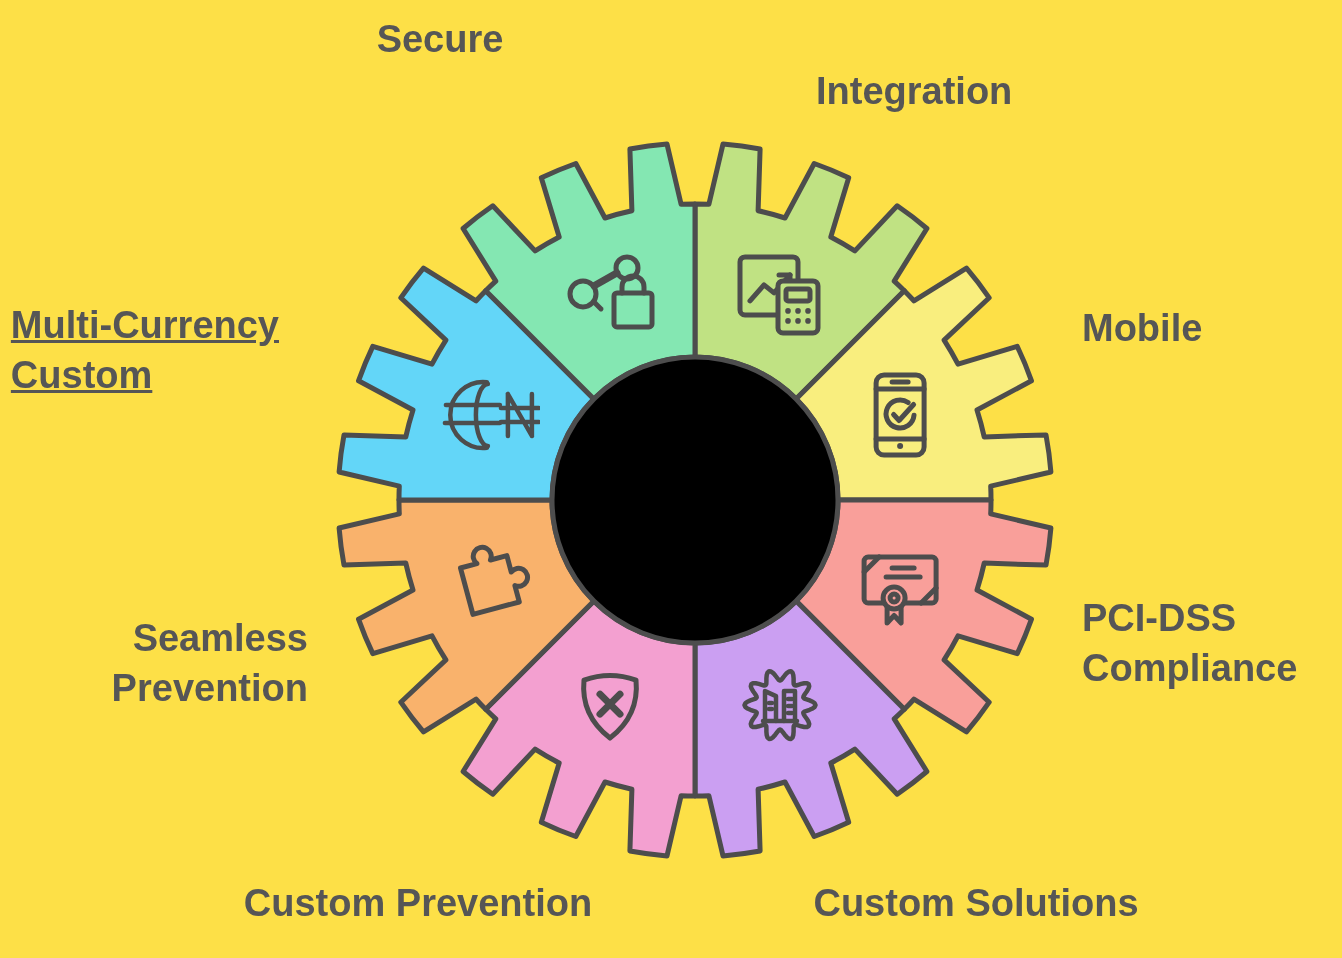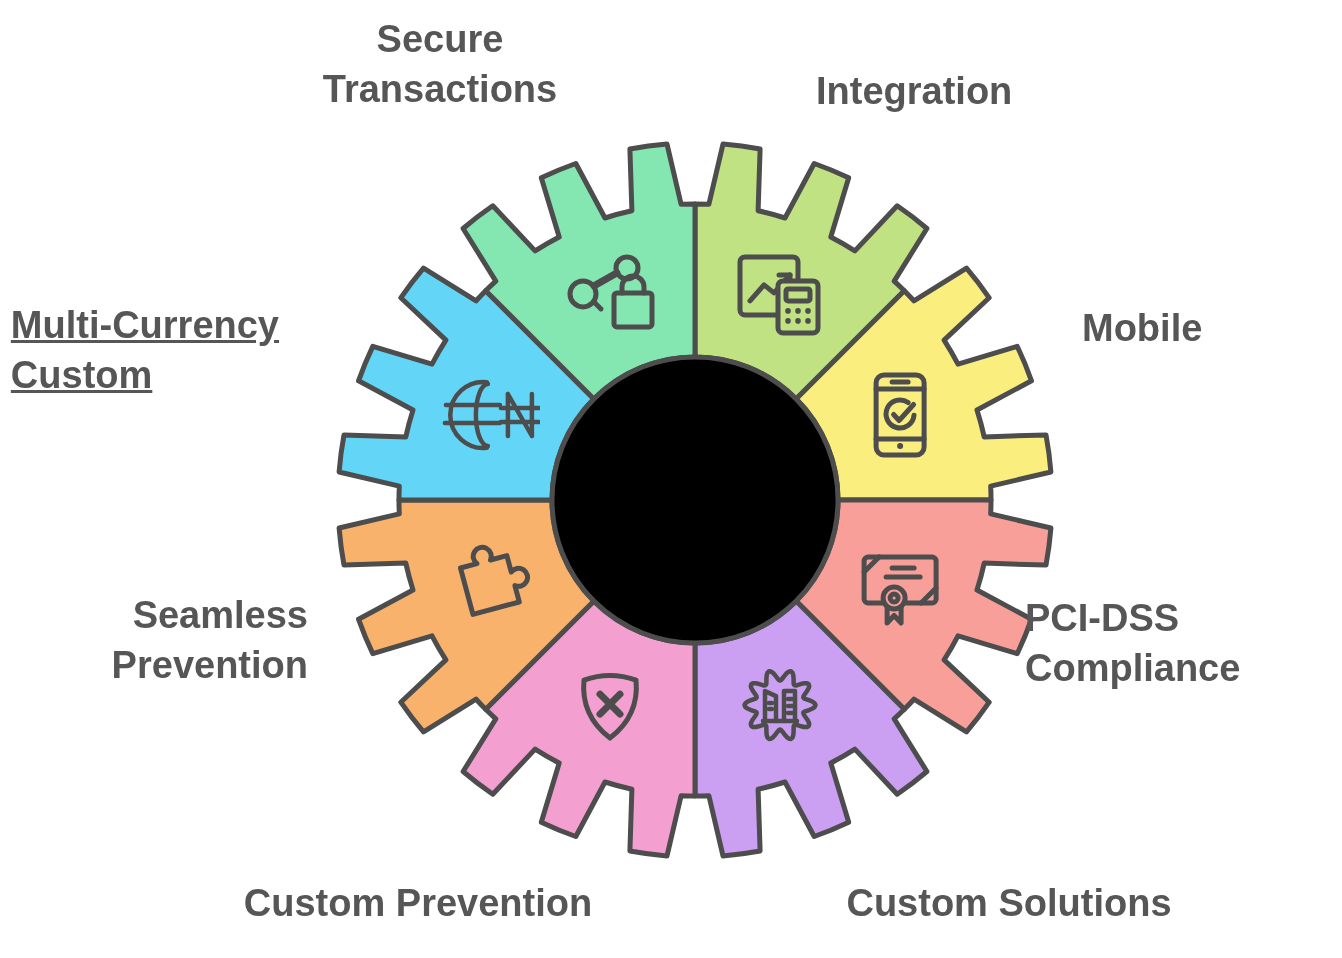--- a/index.html
+++ b/index.html
@@ -6,7 +6,7 @@
   .stage{
     position:relative;
     width:1342px;height:958px;
-    background:#ffffff;
+    background:#fde047;
     overflow:hidden;
     font-family:"Liberation Sans", sans-serif;
   }

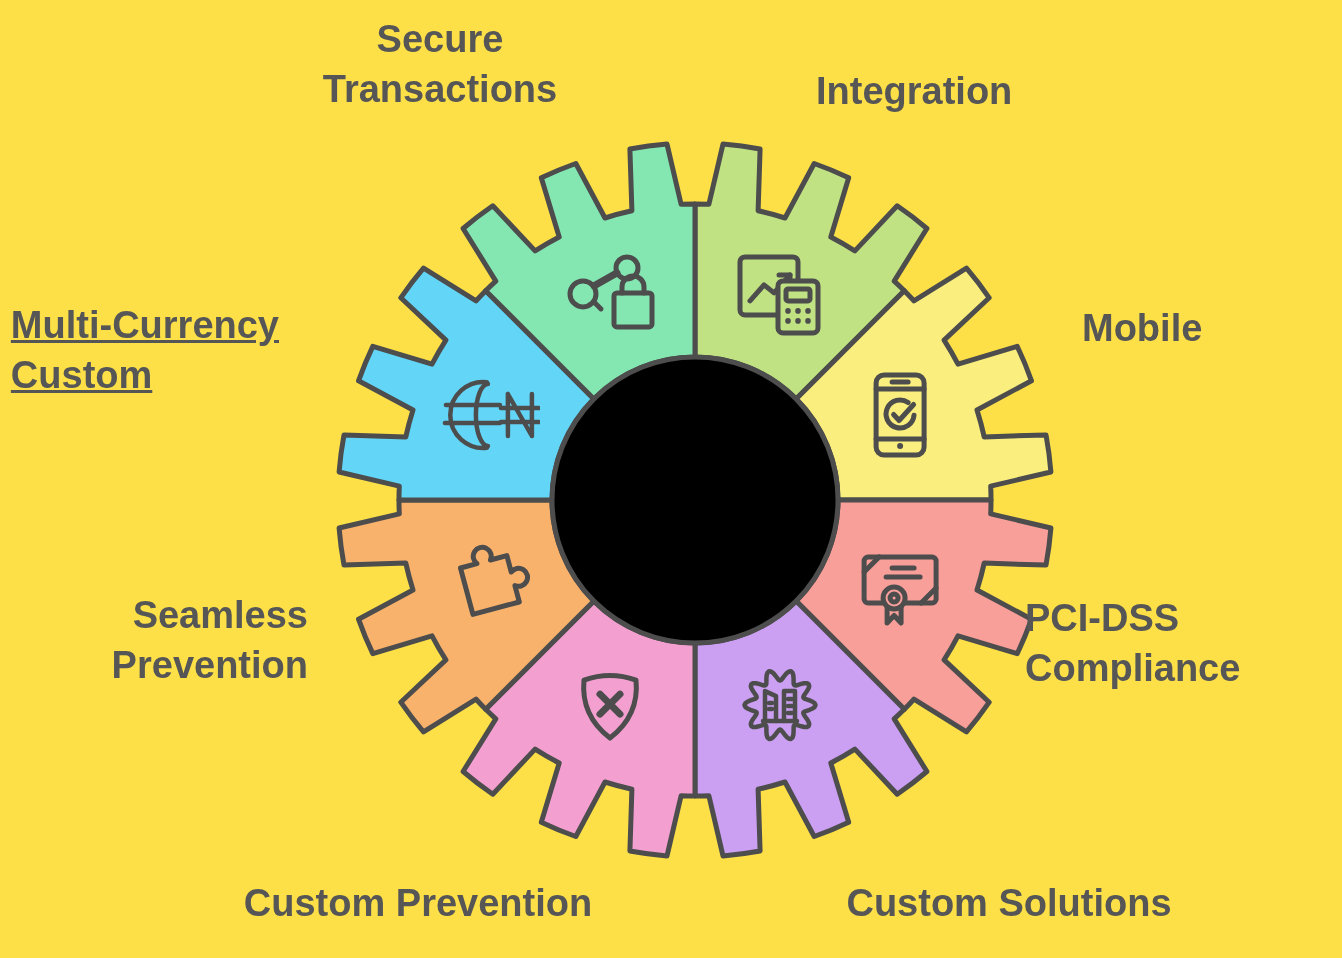--- a/index.html
+++ b/index.html
@@ -136,7 +136,6 @@
 
   <div class="label" id="label-secure-transactions" style="color: rgb(86, 86, 86);">
     <span>Secure</span>
-    <span>Transactions</span>
   </div>
   <div class="label" id="label-scalability" style="color: rgb(86, 86, 86);">
     <span>Integration</span>

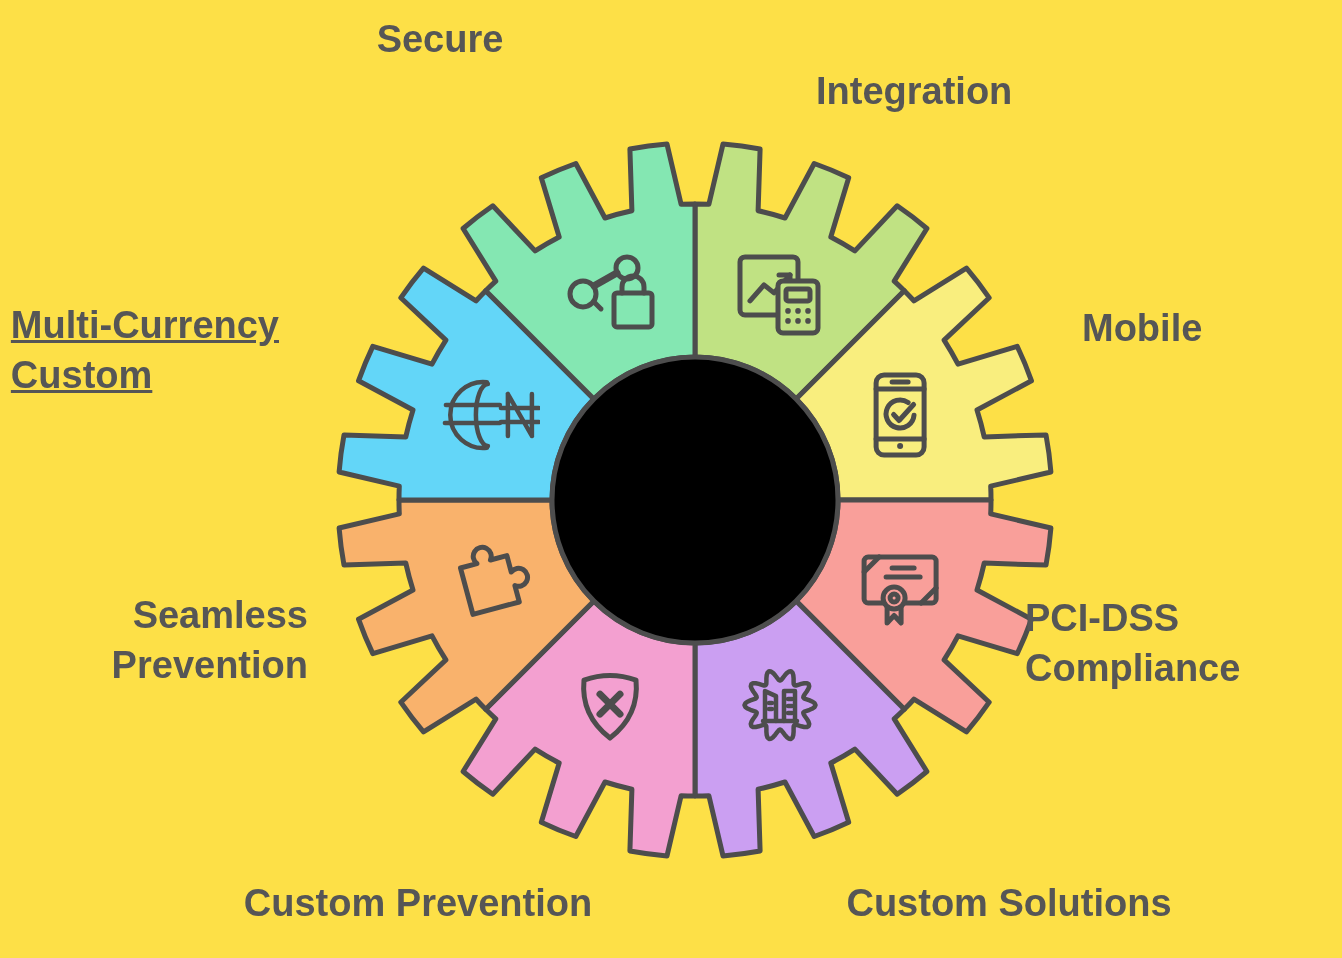--- a/index.html
+++ b/index.html
@@ -153,7 +153,7 @@
   <div class="label" id="label-fraud-prevention" style="color: rgb(86, 86, 86);">
     <span>Custom Prevention</span>
   </div>
-  <div class="label" id="label-seamless-integration" style="color: rgb(86, 86, 86);">
+  <div class="label" id="label-seamless-integration" style="color: rgb(86, 86, 86); margin-top: 23px;">
     <span>Seamless</span>
     <span>Prevention</span>
   </div>

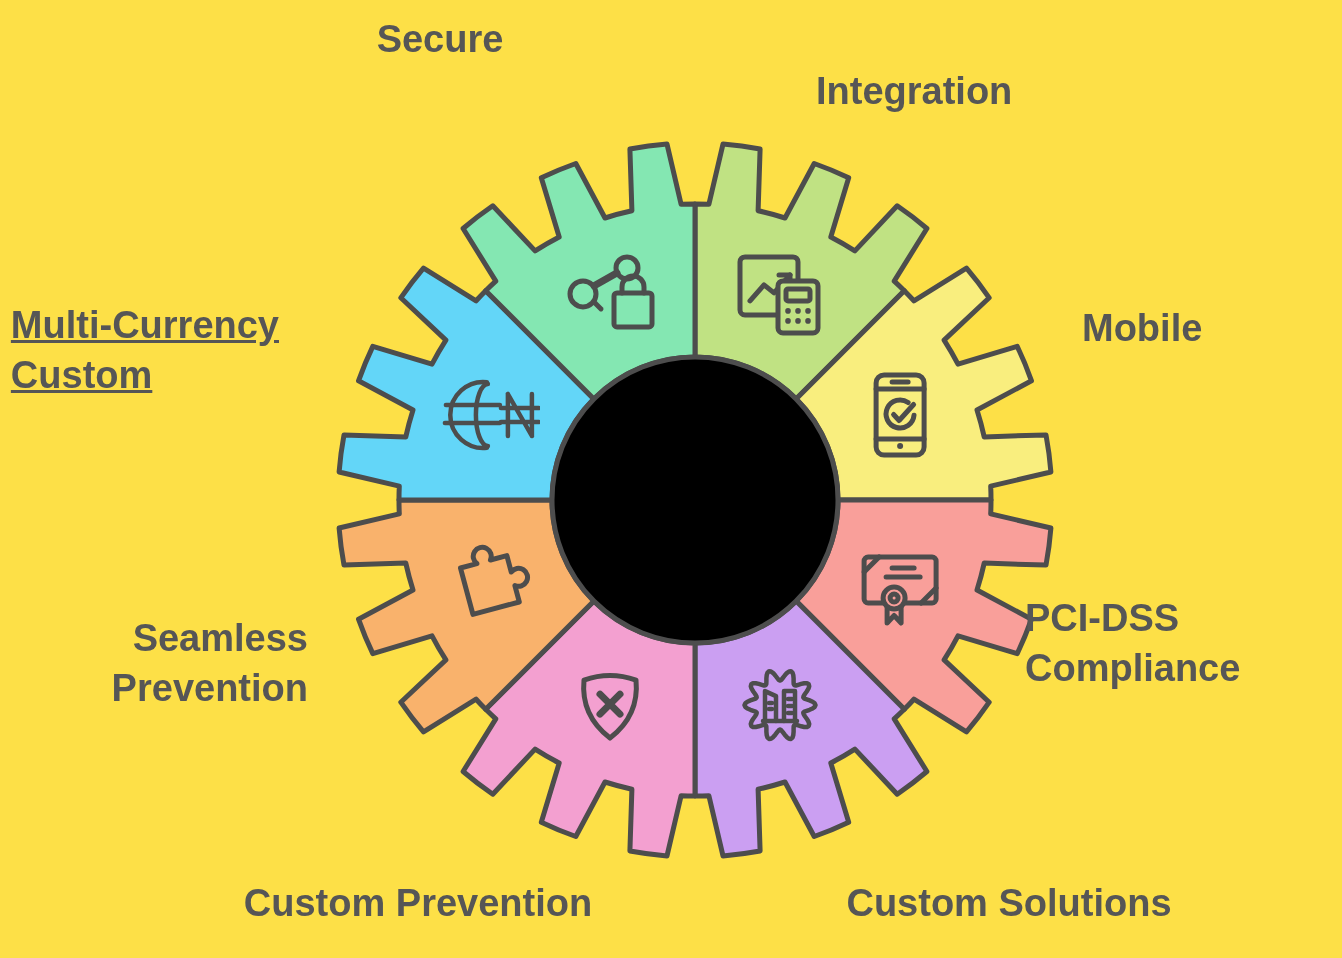--- a/index.html
+++ b/index.html
@@ -23,7 +23,7 @@
   #label-secure-transactions{left:440px;top:14px;transform:translateX(-50%);text-align:center;}
   #label-scalability{left:816px;top:66px;}
   #label-mobile-optimization{left:1082px;top:303px;text-align:left;}
-  #label-pci-dss-compliance{left:1025px;top:593px;text-align:left;}
+  #label-pci-dss-compliance{left:1082px;top:593px;text-align:left;}
   #label-custom-solutions{left:976px;top:878px;transform:translateX(-50%);text-align:center;margin-left:33px;}
   #label-fraud-prevention{left:418px;top:878px;transform:translateX(-50%);text-align:center;}
   #label-seamless-integration{right:1034px;top:590px;text-align:right;}

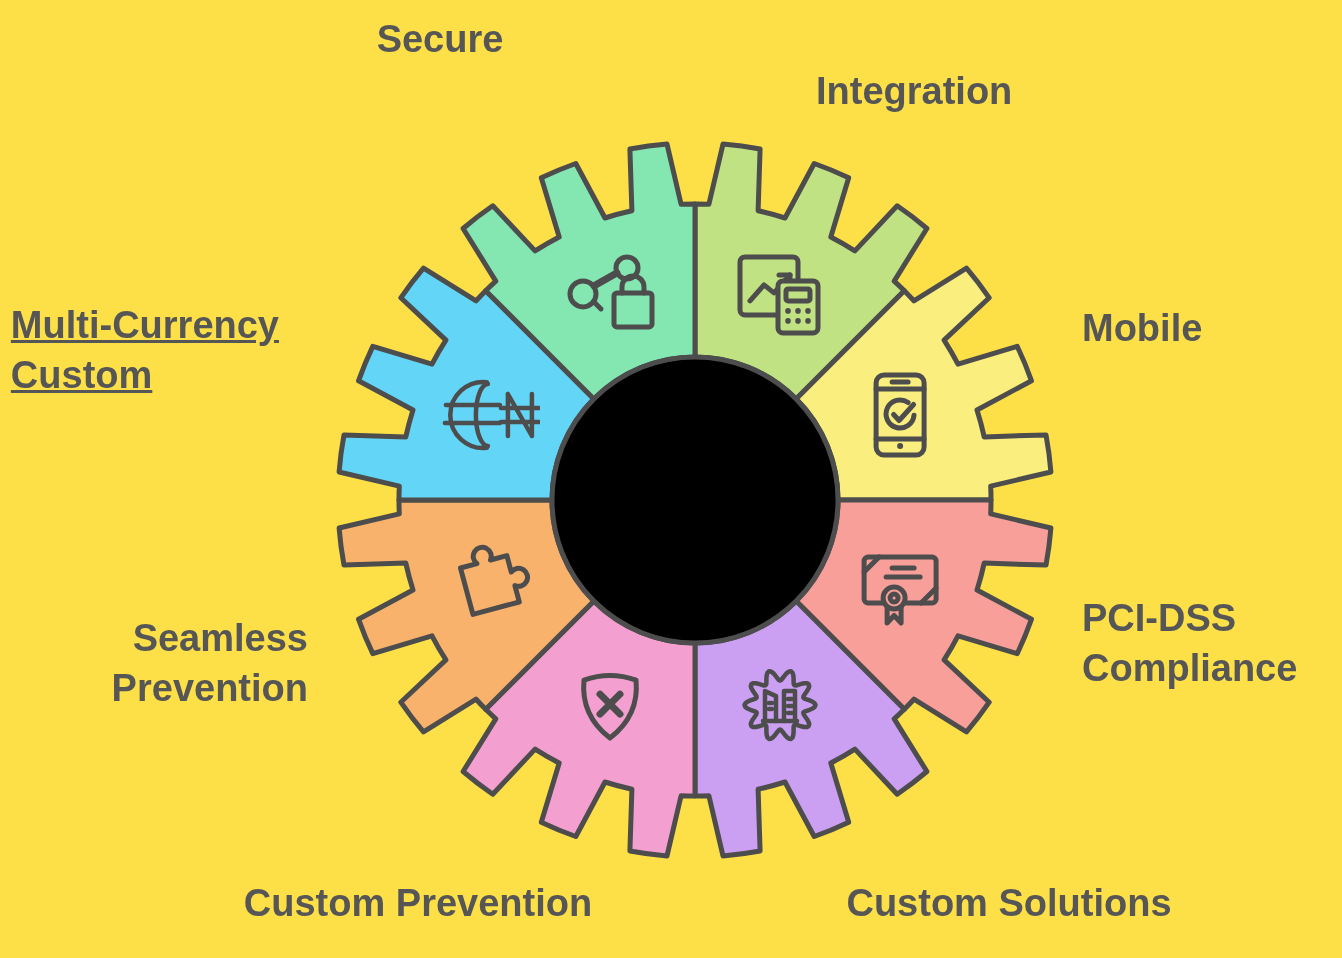--- a/index.html
+++ b/index.html
@@ -24,7 +24,7 @@
   #label-scalability{left:816px;top:66px;}
   #label-mobile-optimization{left:1082px;top:303px;text-align:left;}
   #label-pci-dss-compliance{left:1082px;top:593px;text-align:left;}
-  #label-custom-solutions{left:976px;top:878px;transform:translateX(-50%);text-align:center;margin-left:33px;}
+  #label-custom-solutions{left:976px;top:878px;transform:translateX(-50%);text-align:center;}
   #label-fraud-prevention{left:418px;top:878px;transform:translateX(-50%);text-align:center;}
   #label-seamless-integration{right:1034px;top:590px;text-align:right;}
   #label-multi-currency-support{right:1063px;top:300px;text-align:left;text-decoration:underline;}

